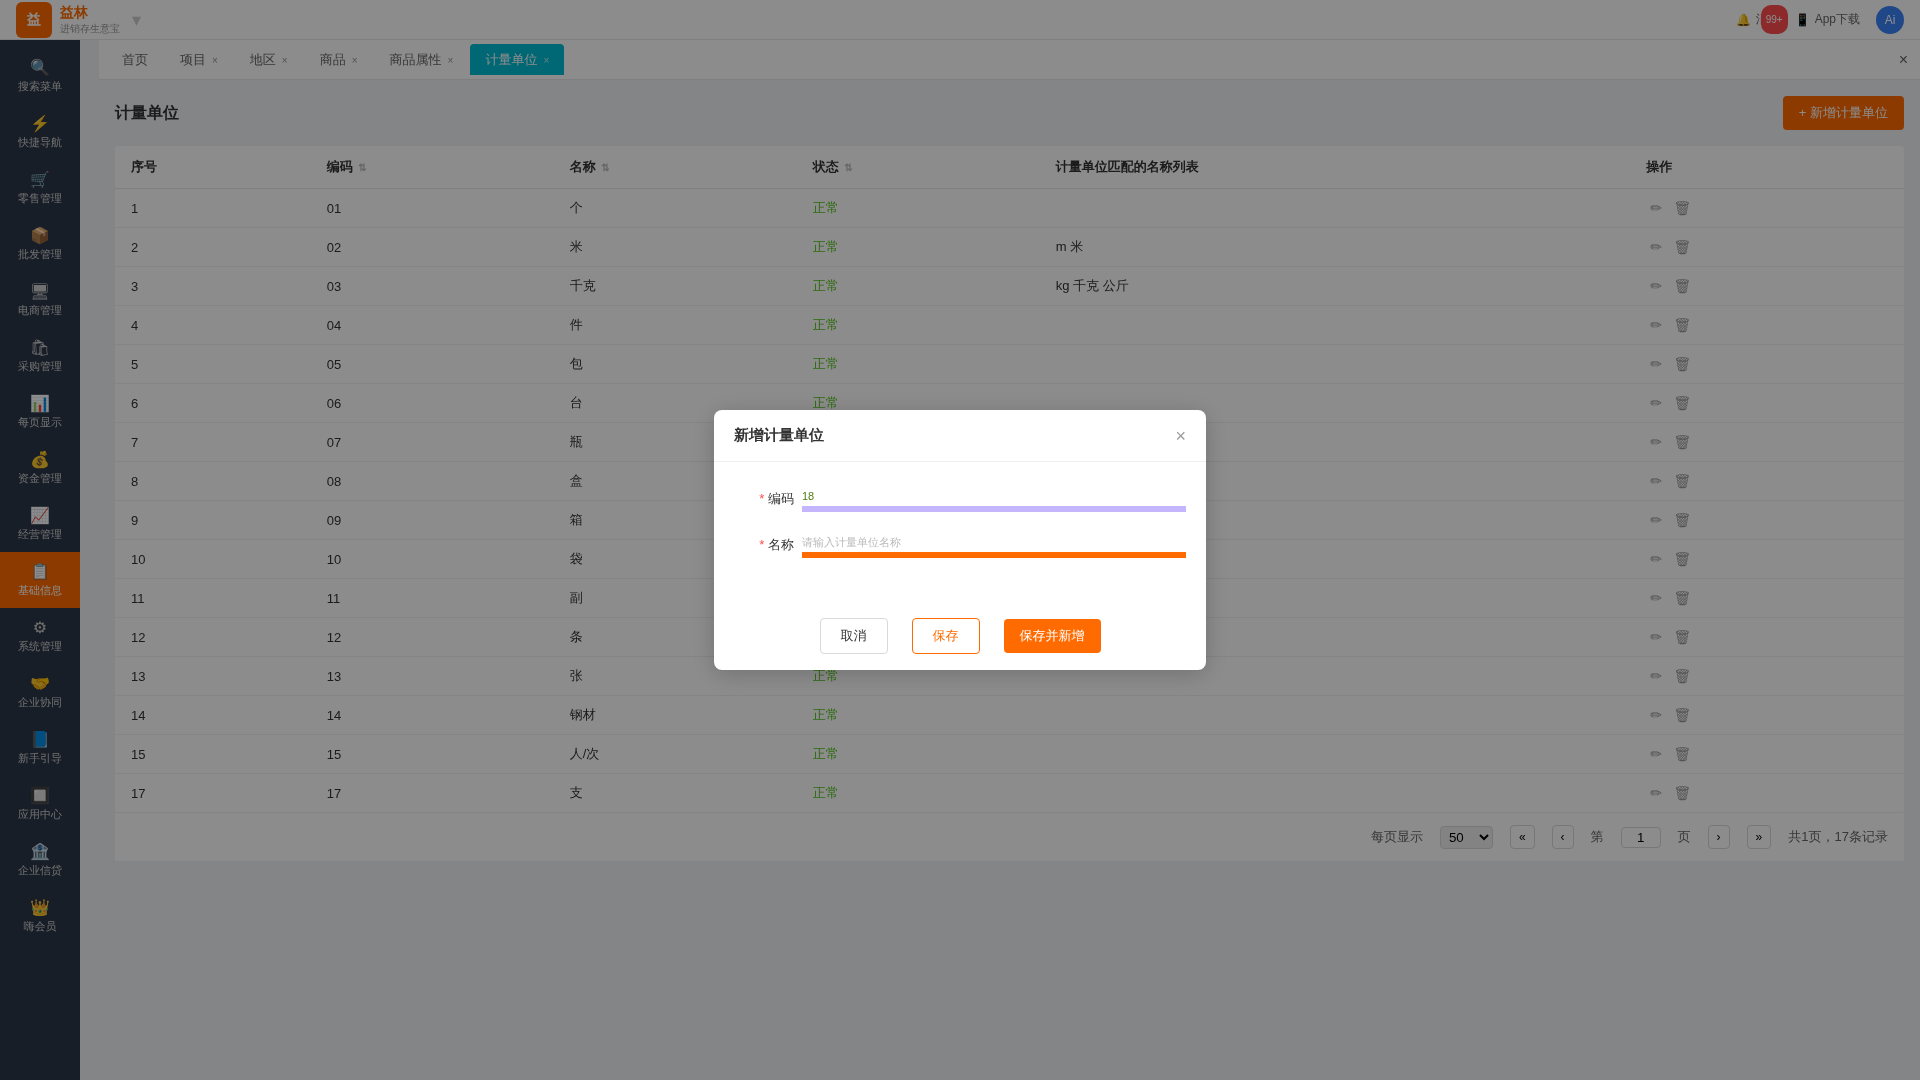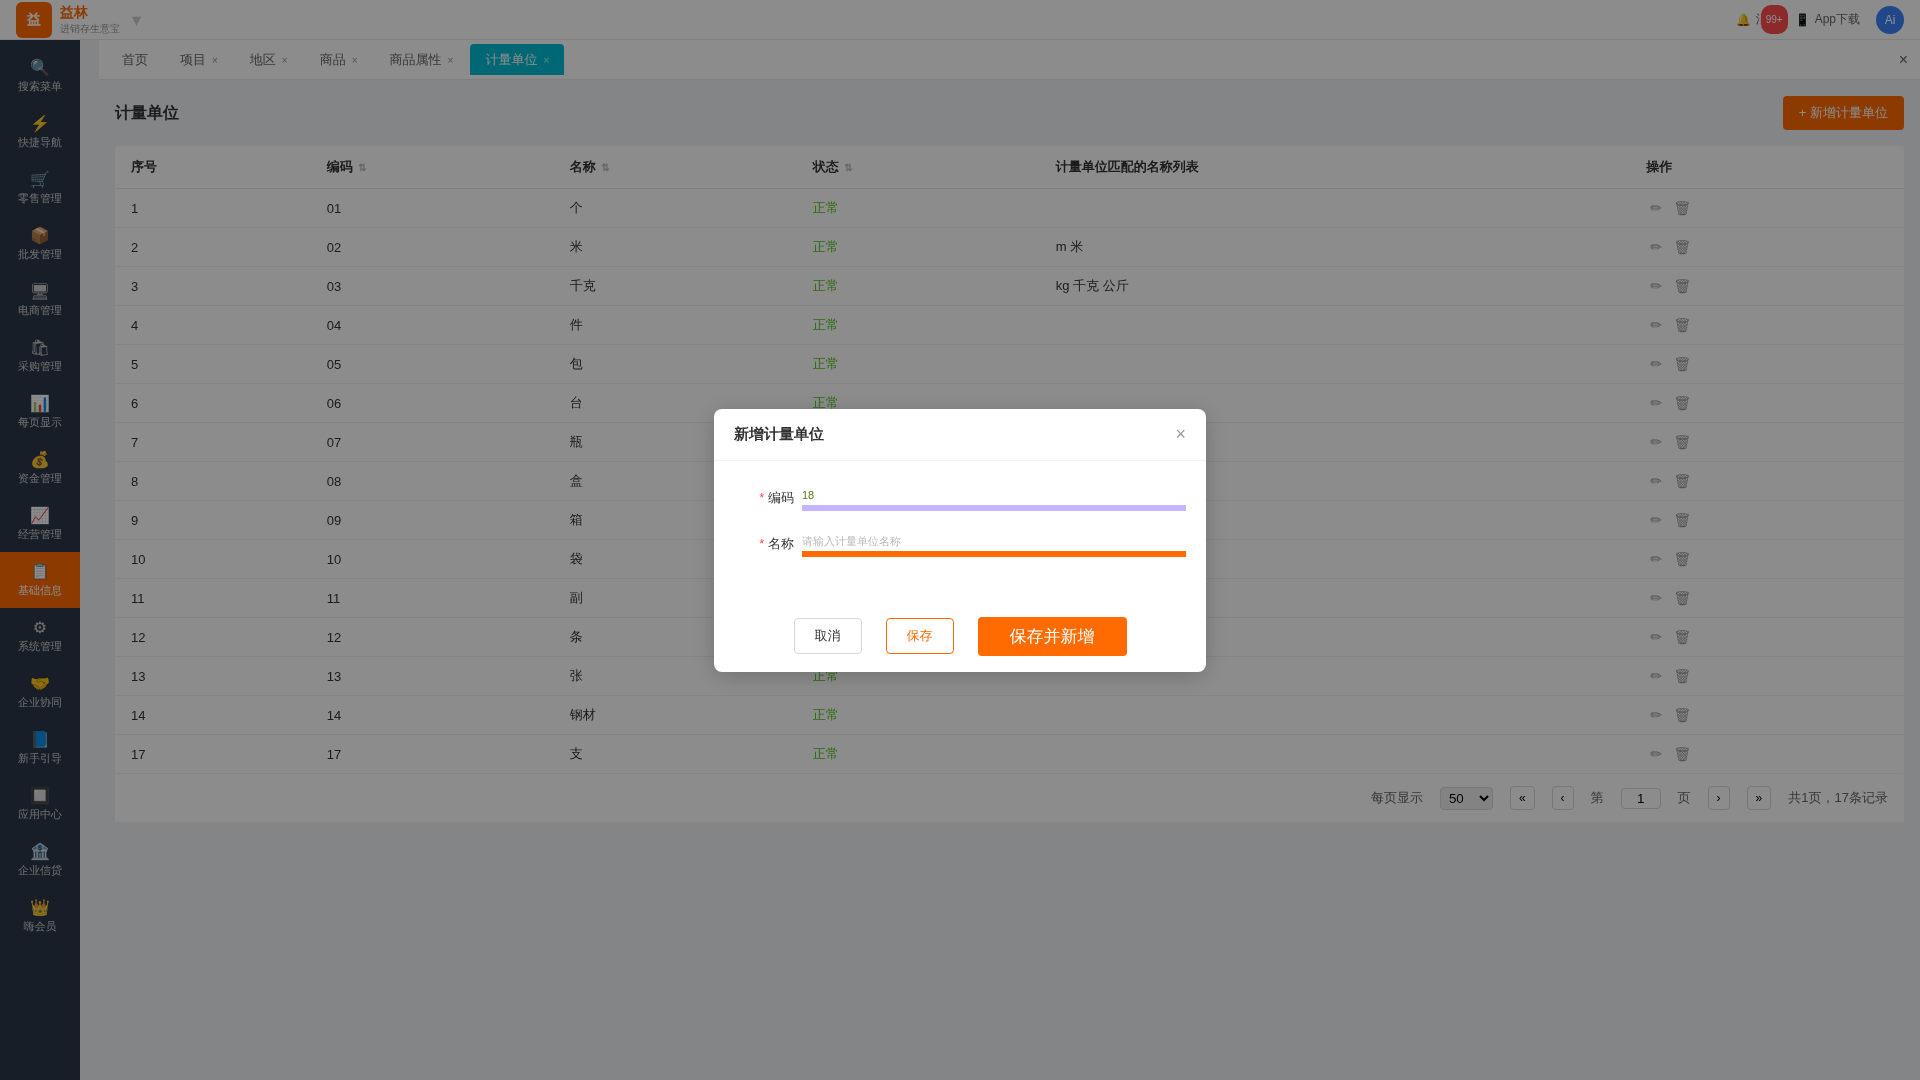--- a/index.html
+++ b/index.html
@@ -136,8 +136,8 @@
       cursor: pointer; font-size: 13px;
     }
     .btn-save-new { 
-      padding: 8px 32px; border: none; border-radius: 4px;
-      background: #ff6b00; color: #fff; cursor: pointer; font-size: 17px;
+      padding: 8px 16px; border: none; border-radius: 4px;
+      background: #ff6b00; color: #fff; cursor: pointer; font-size: 13px;
     }
 
     .sort-icon { font-size: 10px; color: #bbb; margin-left: 2px; }

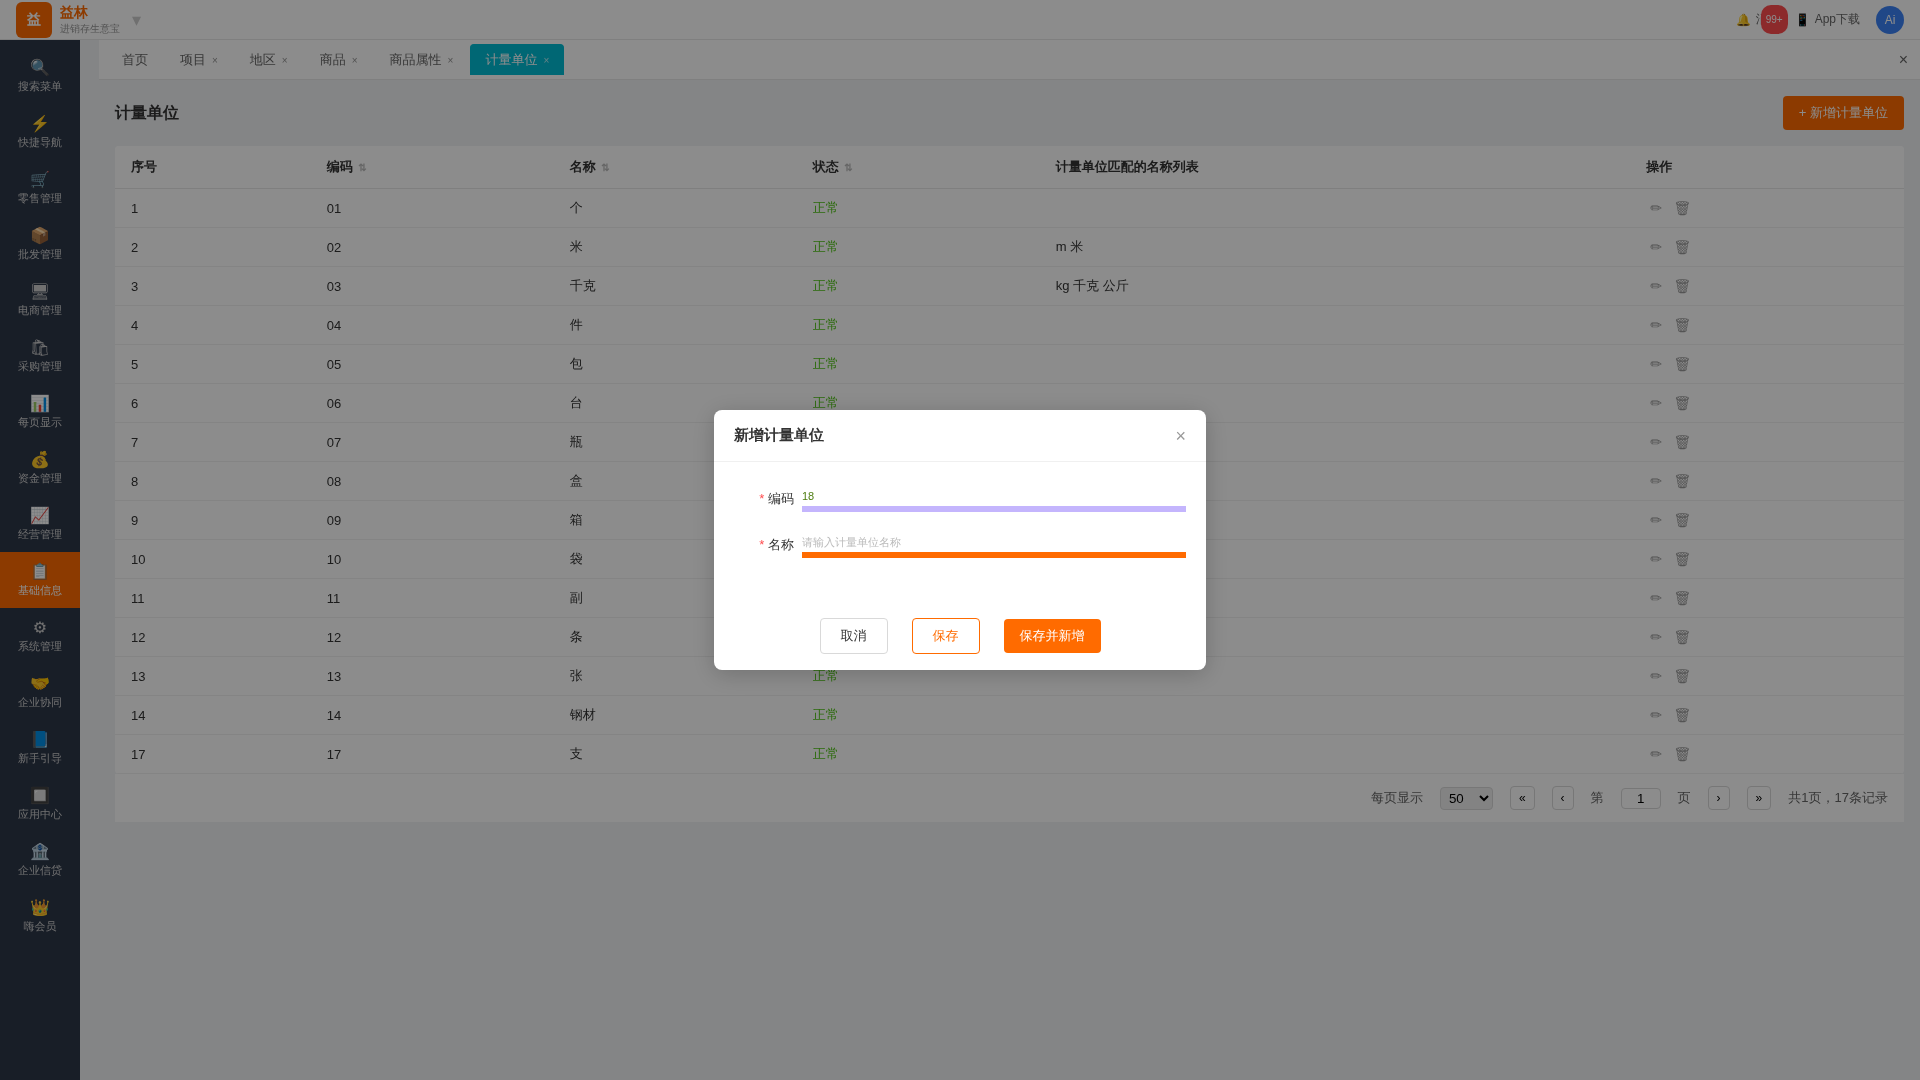--- a/index.html
+++ b/index.html
@@ -446,6 +446,17 @@
       </td>
     </tr>
                 <tr>
+      <td>15</td>
+      <td>15</td>
+      <td>人/次</td>
+      <td><span class="status-normal">正常</span></td>
+      <td></td>
+      <td>
+        <span class="action-btn">✏</span>
+        <span class="action-btn">🗑</span>
+      </td>
+    </tr>
+                <tr>
       <td>17</td>
       <td>17</td>
       <td>支</td>

